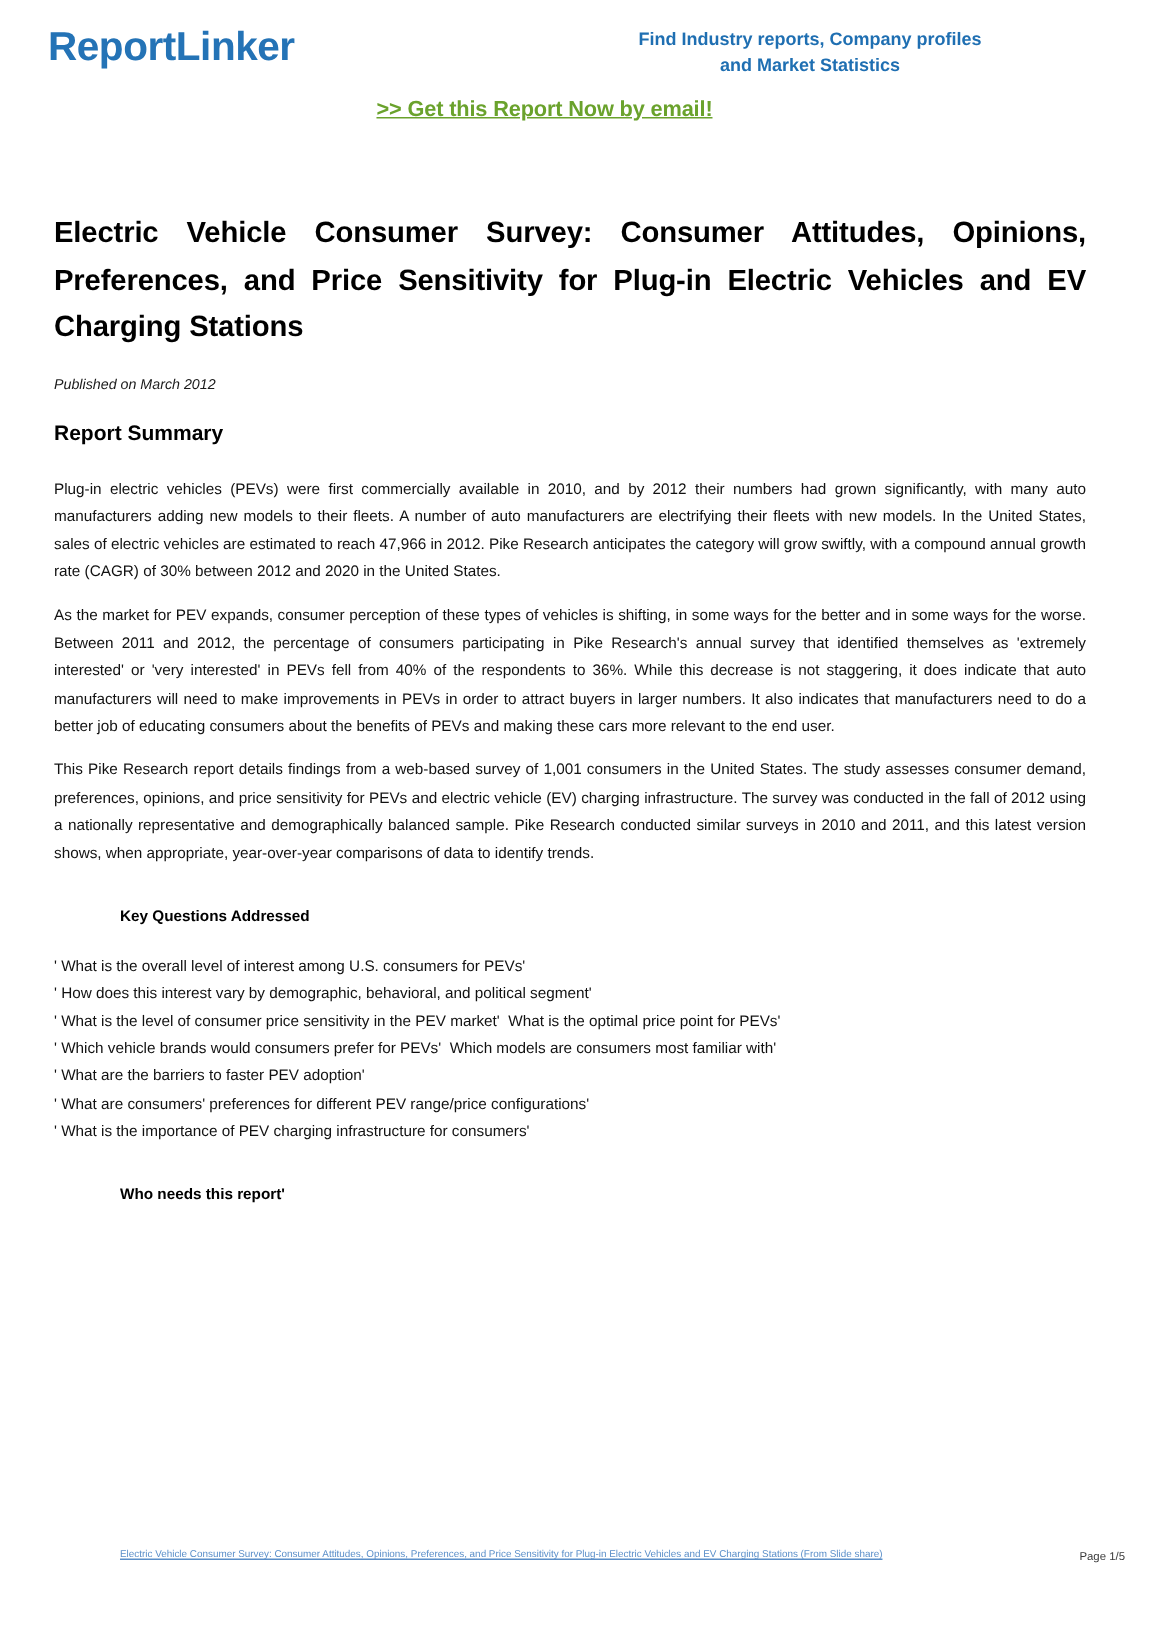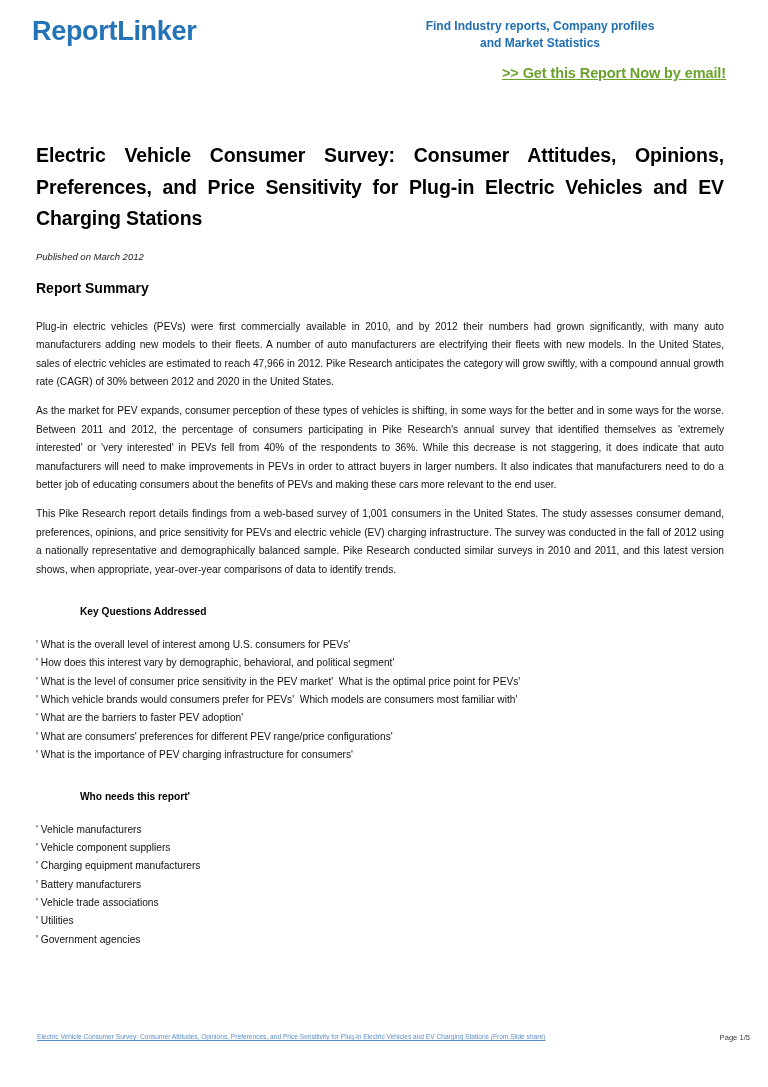--- a/index.html
+++ b/index.html
@@ -56,7 +56,7 @@
     left: 0;
     right: 0;
     top: 64px;
-    text-align: right;
+    text-align: center;
     padding-right: 42px;
   }
   .email-cta a {

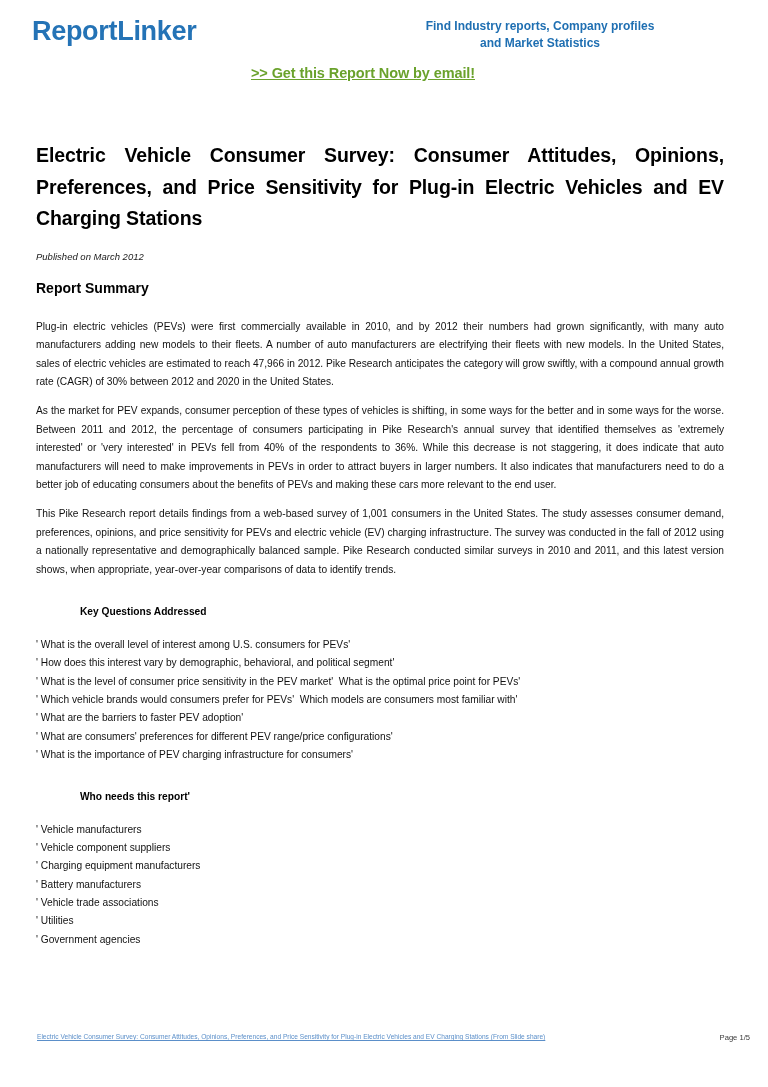--- a/index.html
+++ b/index.html
@@ -200,15 +200,6 @@
 
     <div class="section-head">Who needs this report'</div>
 
-    <ul class="bullets">
-      <li>' Vehicle manufacturers</li>
-      <li>' Vehicle component suppliers</li>
-      <li>' Charging equipment manufacturers</li>
-      <li>' Battery manufacturers</li>
-      <li>' Vehicle trade associations</li>
-      <li>' Utilities</li>
-      <li>' Government agencies</li>
-    </ul>
   </div>
 
   <div class="footer">

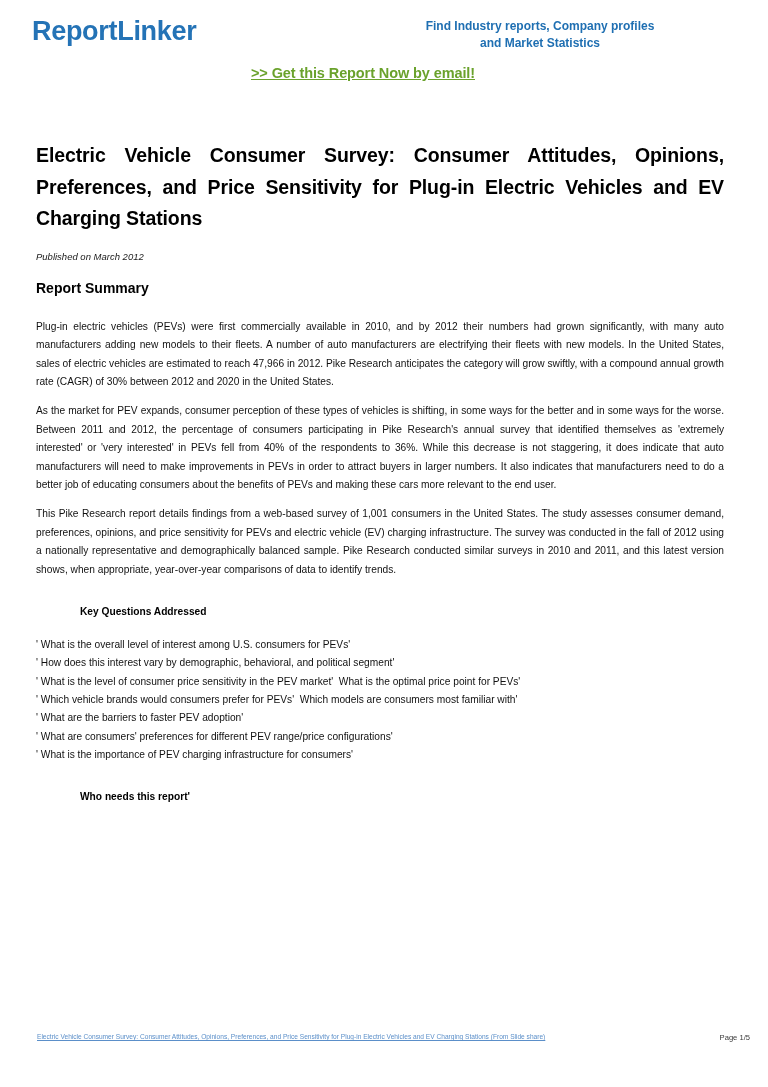--- a/index.html
+++ b/index.html
@@ -134,7 +134,7 @@
     top: 1032px;
     display: flex;
     align-items: flex-start;
-    justify-content: space-between;
+    justify-content: flex-end;
   }
   .footer-link {
     width: 580px;

